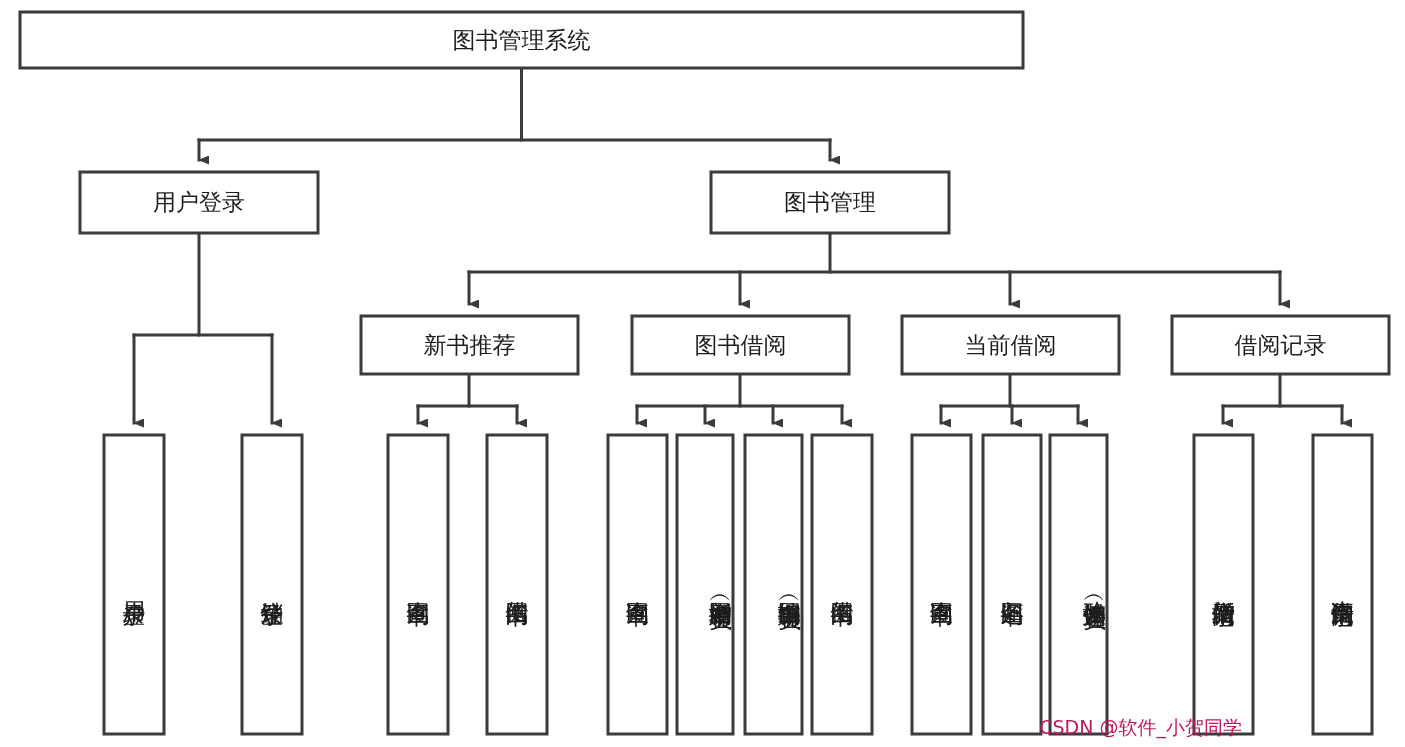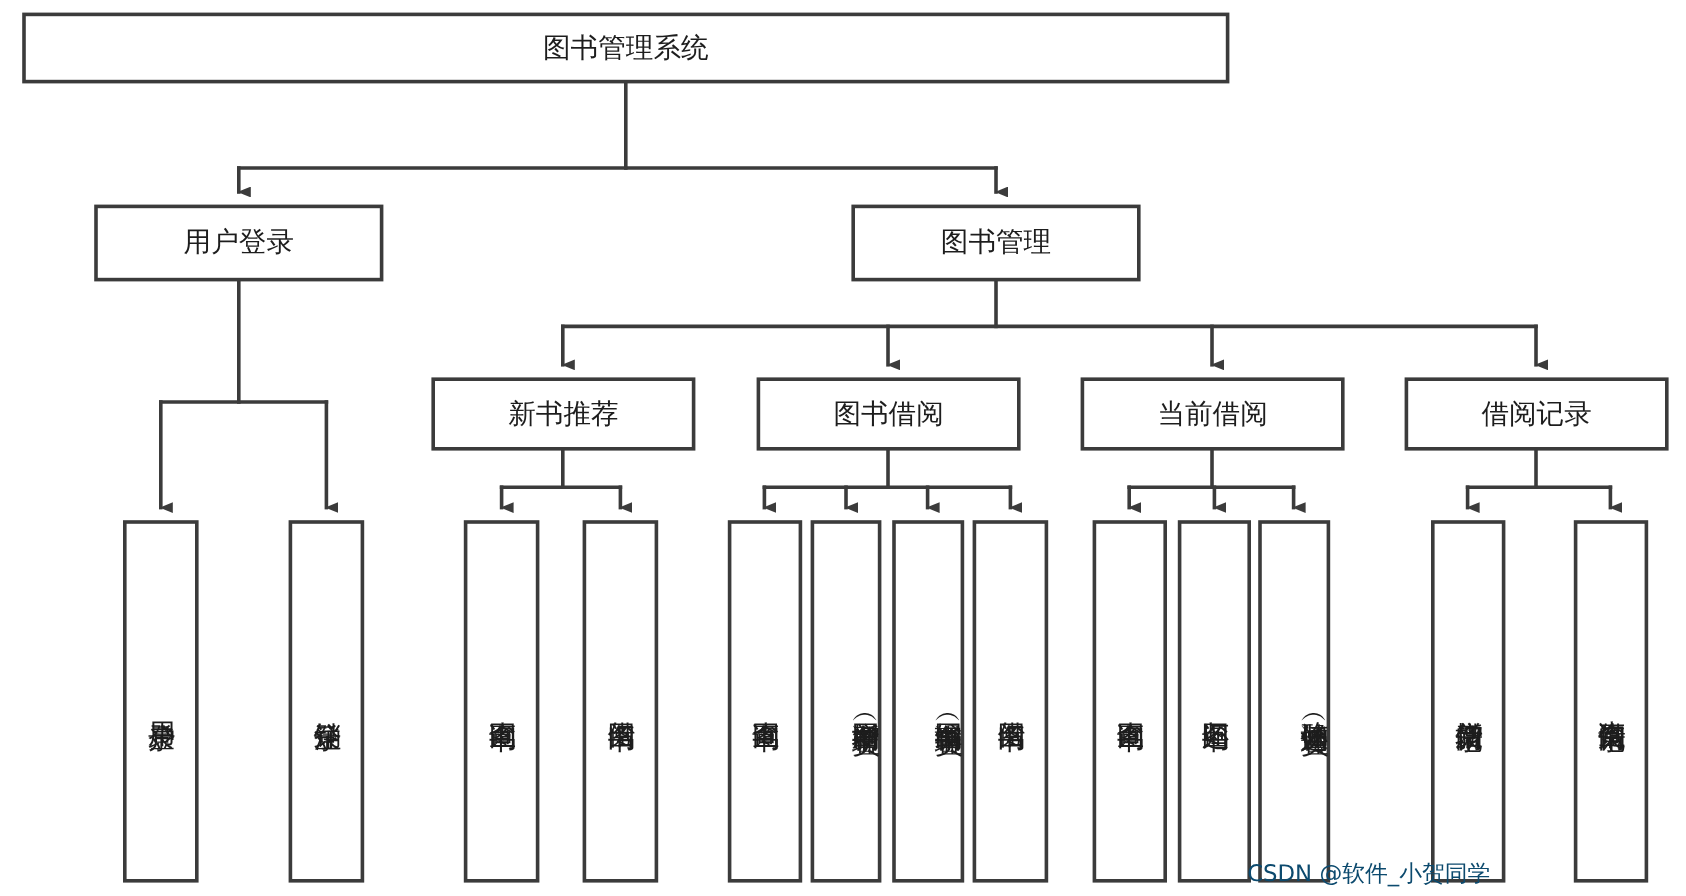--- a/index.html
+++ b/index.html
@@ -65,7 +65,7 @@
     right: 8px;
     bottom: 6px;
     font-size: 19px;
-    color: #0c4a6e;
+    color: #be185d;
     font-family: "DejaVu Sans", "Liberation Sans", sans-serif;
     white-space: nowrap;
     pointer-events: none;

